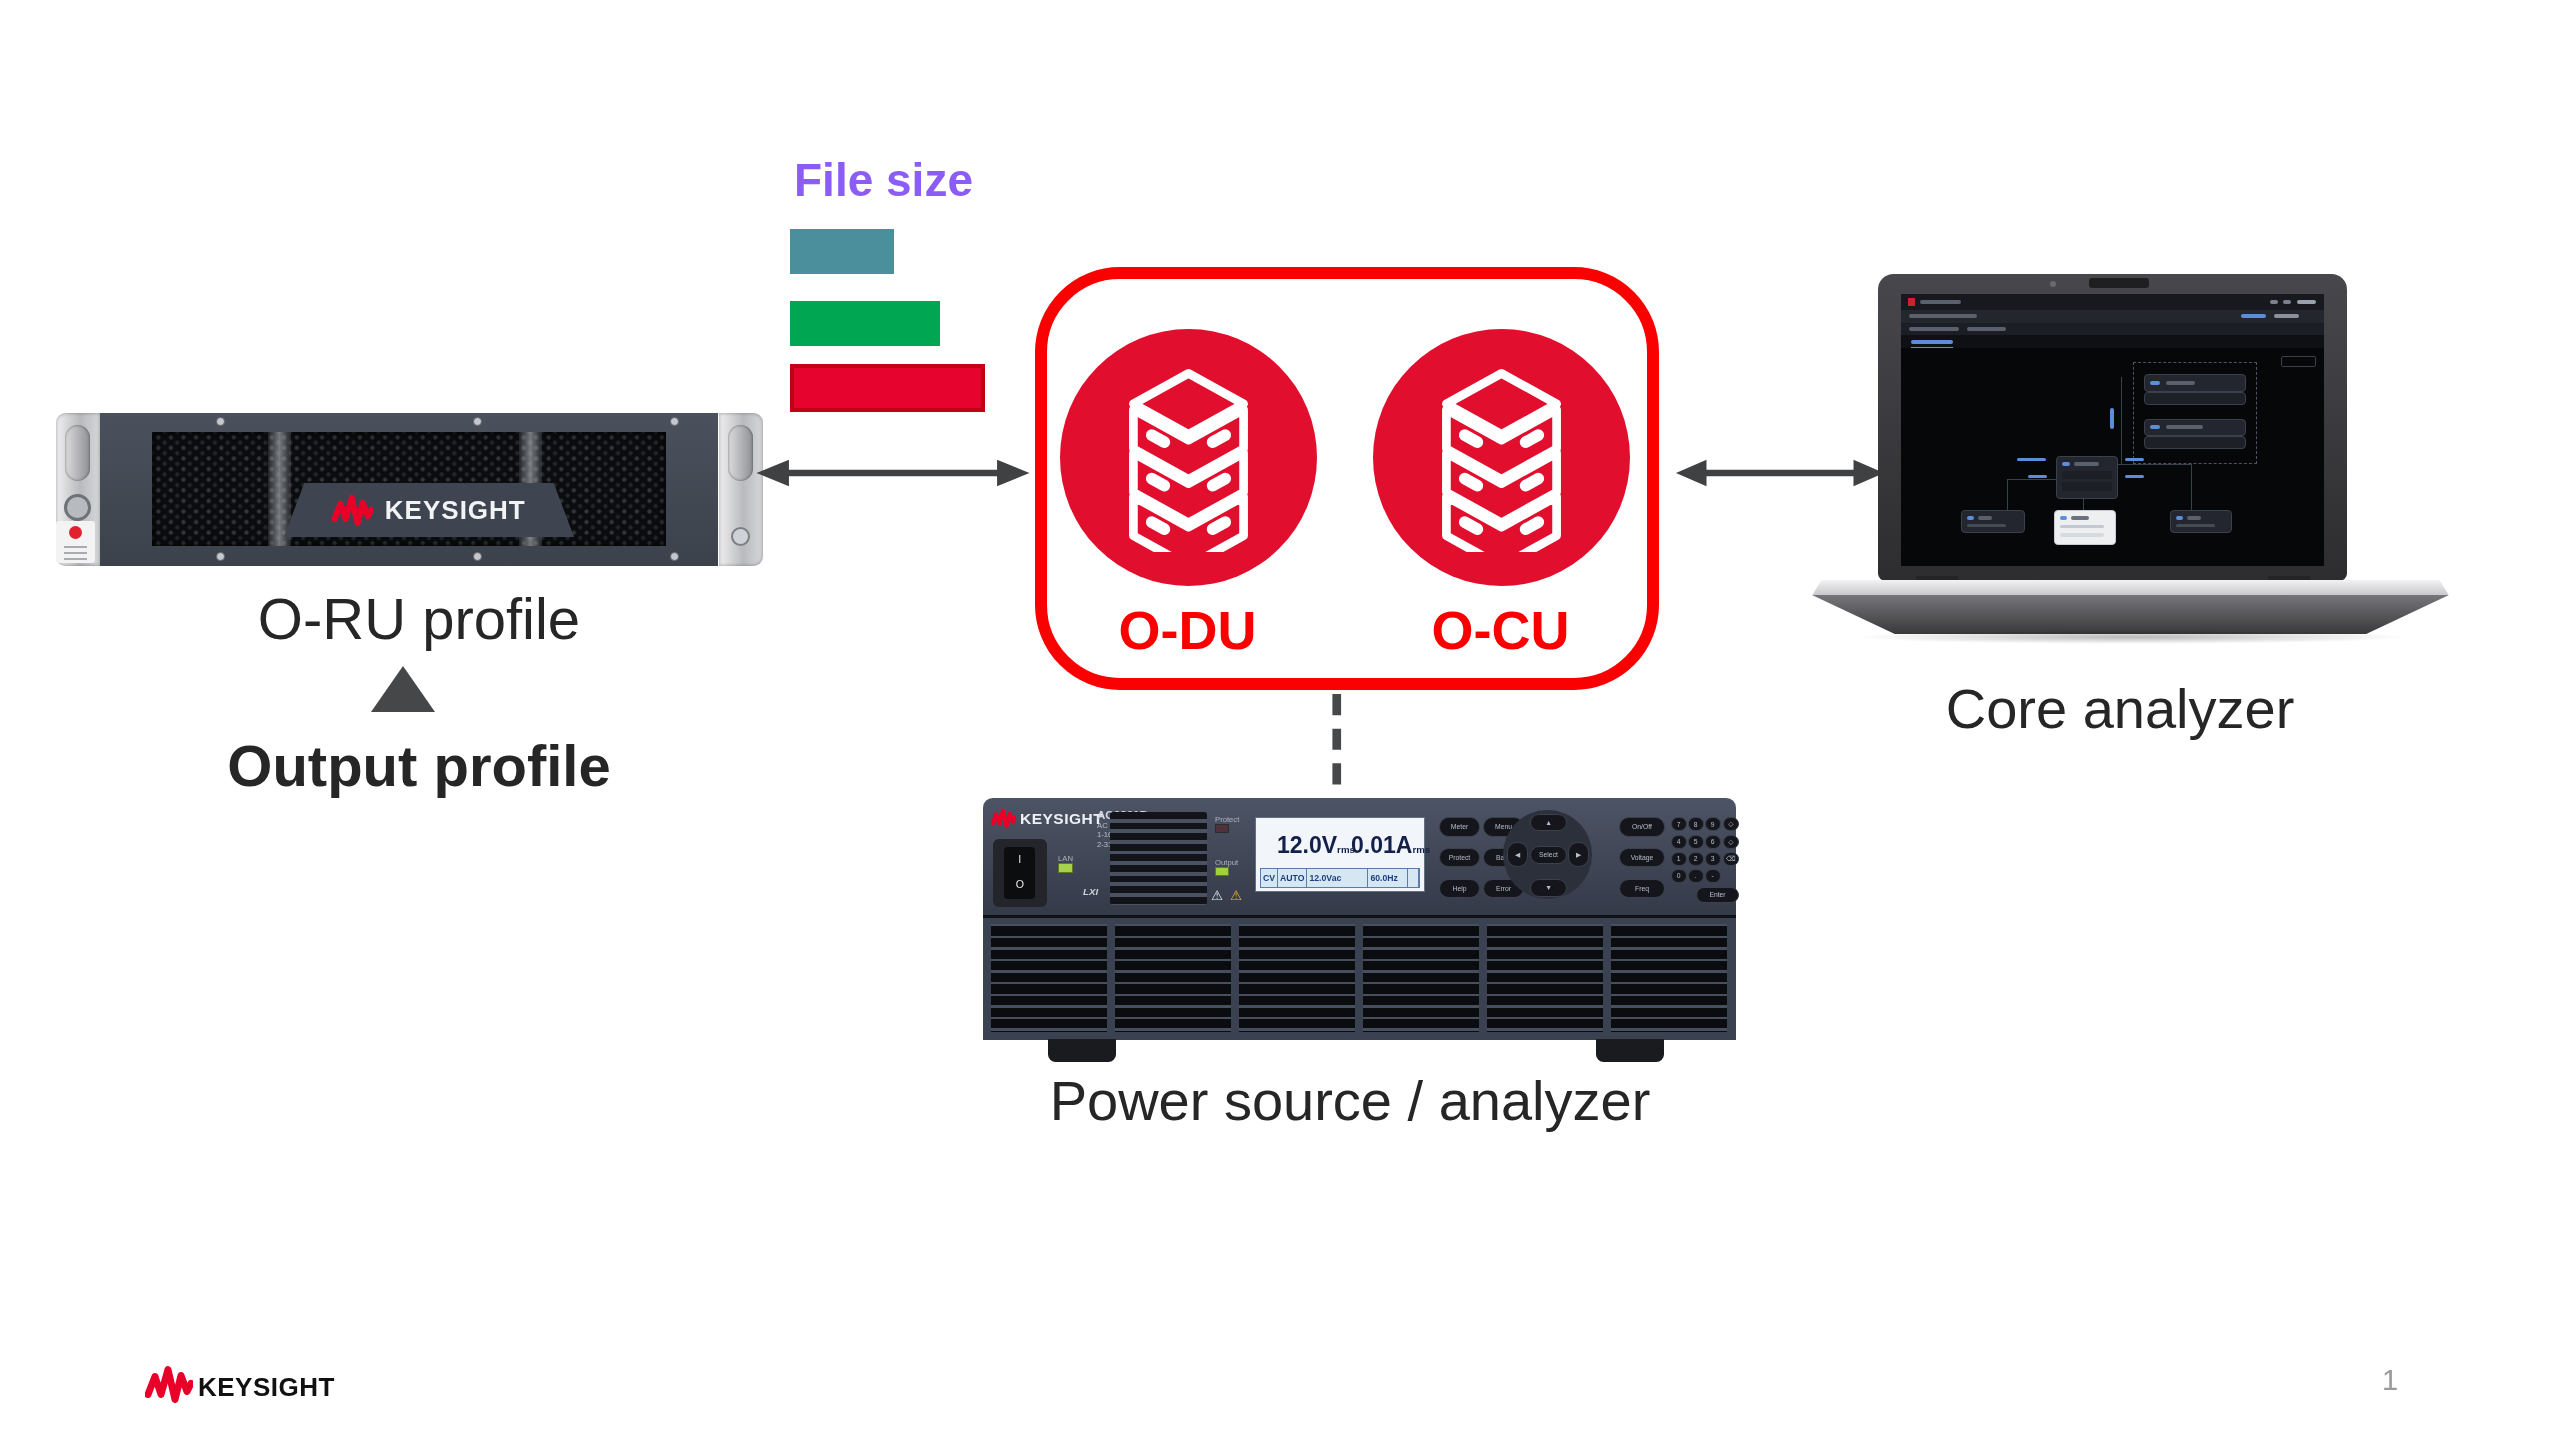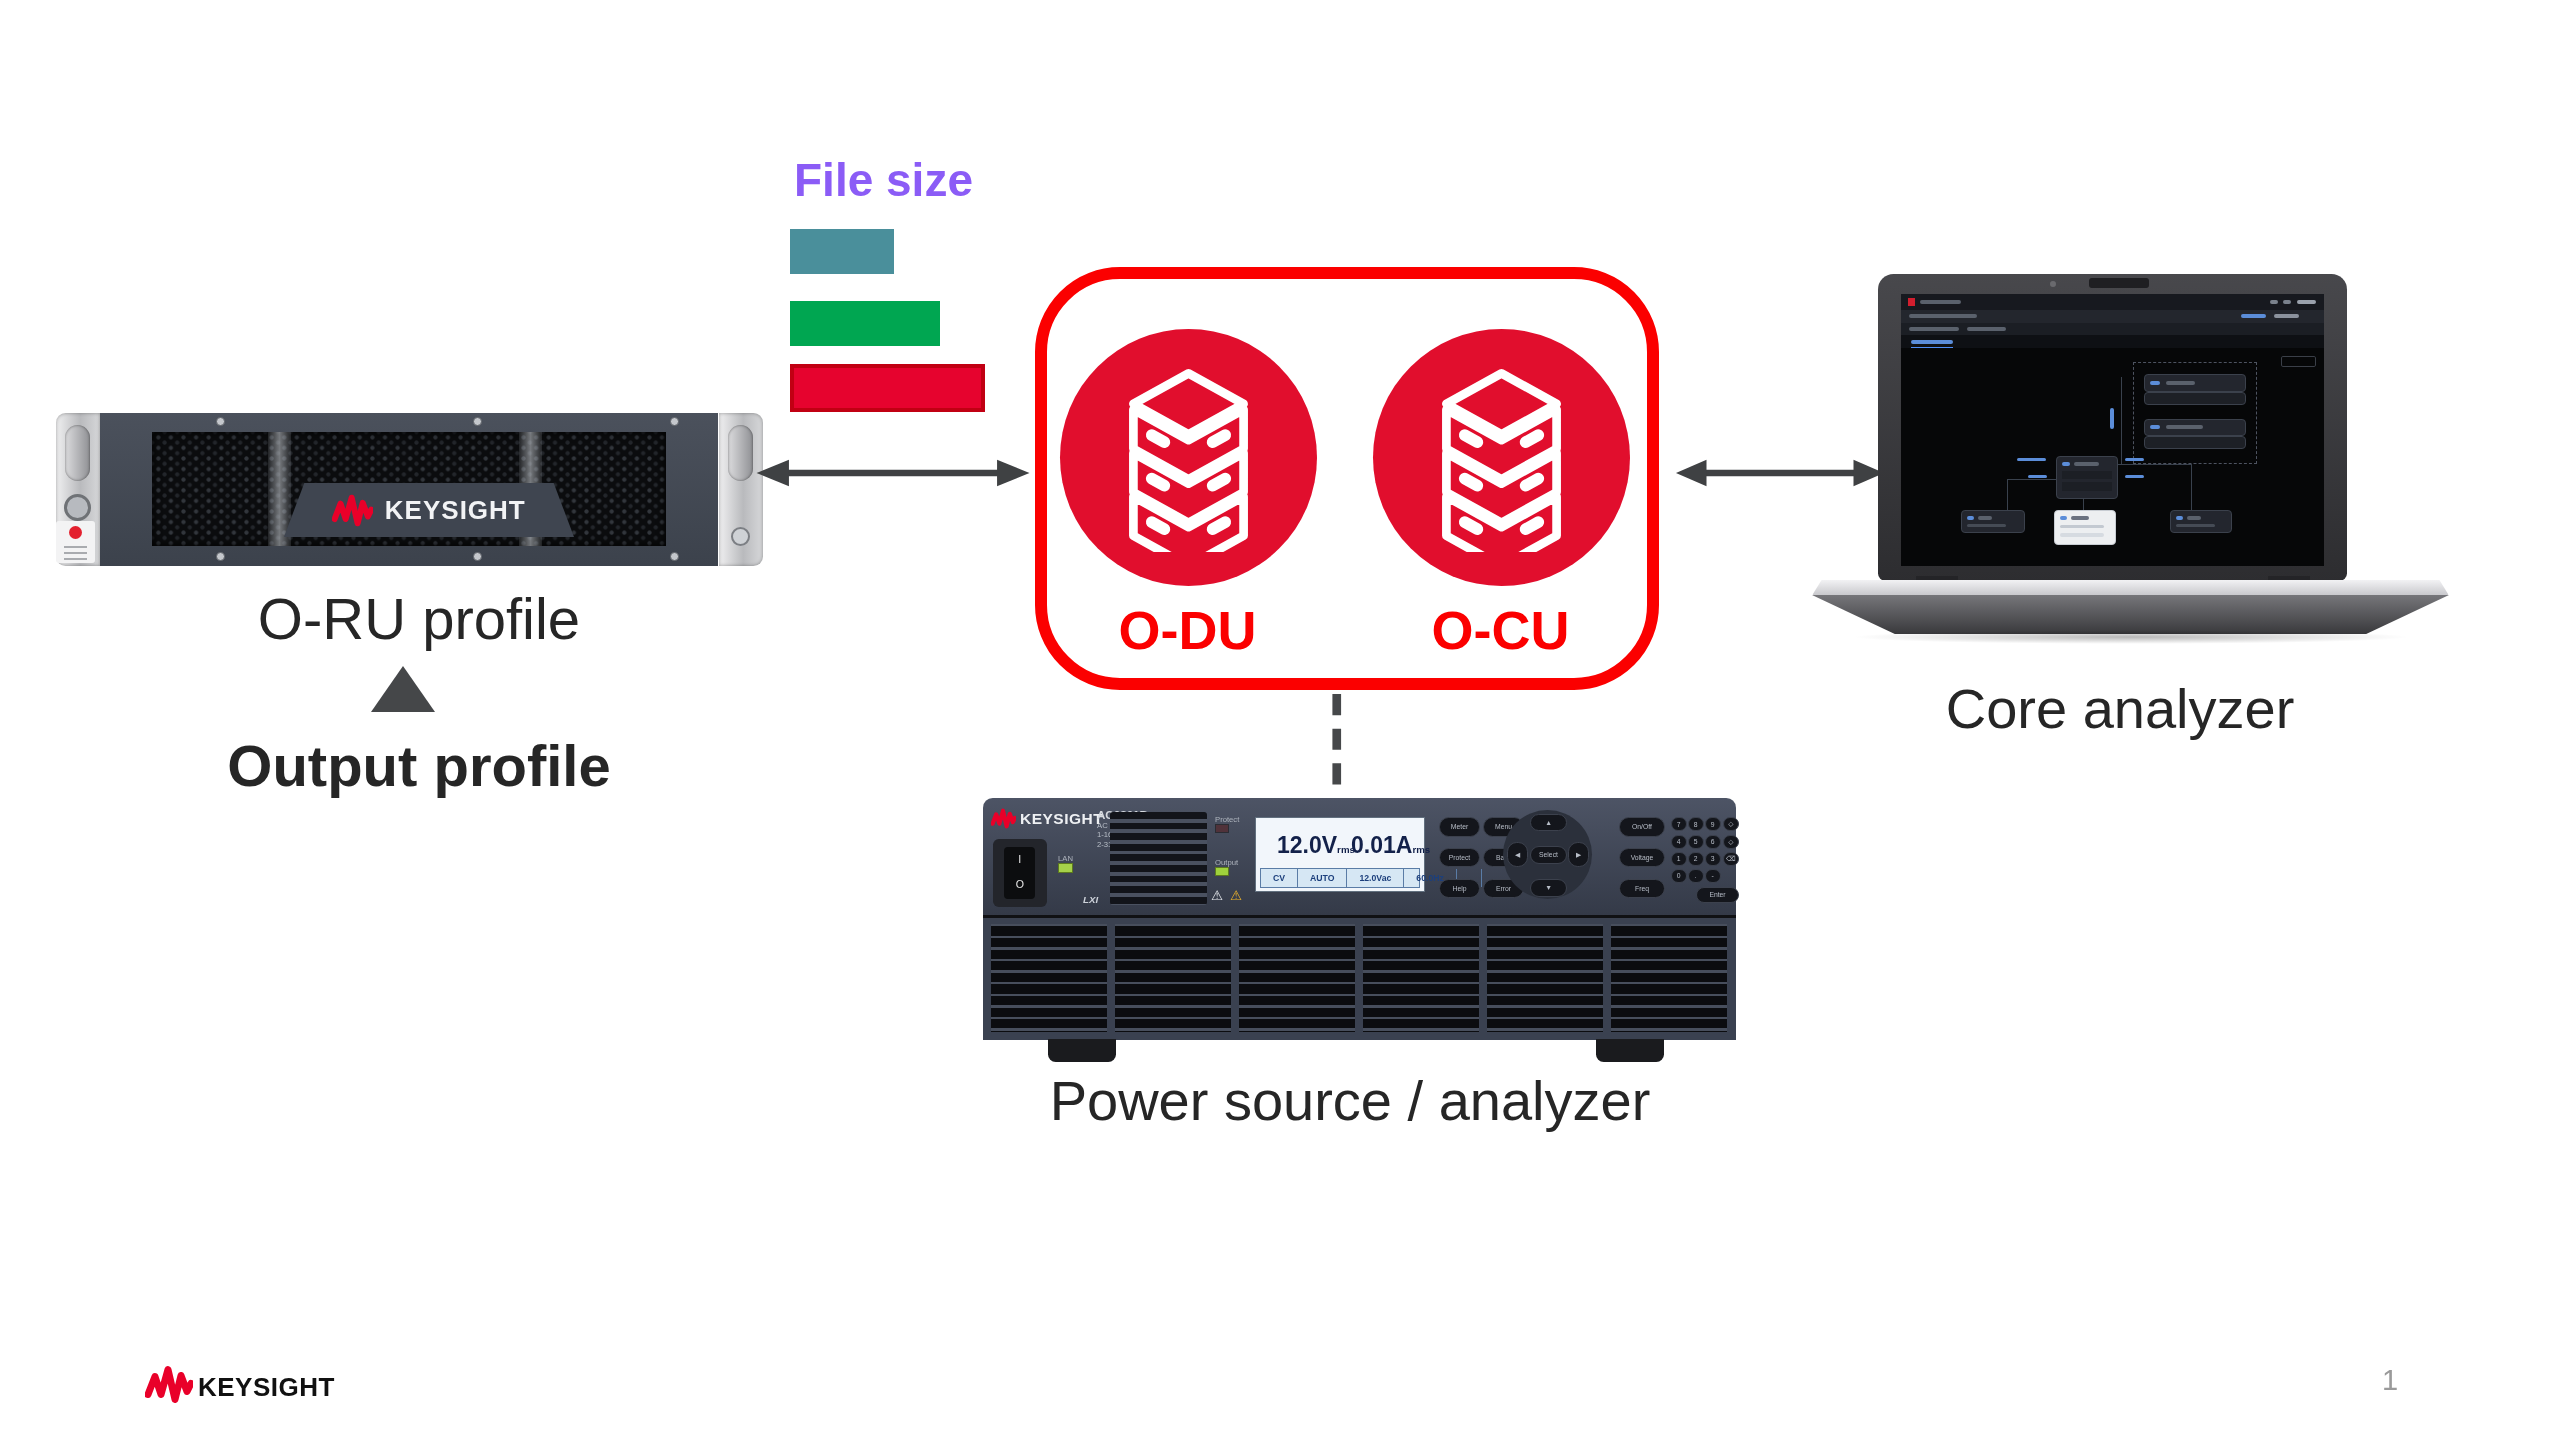--- a/index.html
+++ b/index.html
@@ -74,7 +74,7 @@
   .pw-dmain{color:#13214a;font-weight:bold;font-size:23px;}
   .pw-sub{font-size:9.7px;font-weight:bold;}
   .pw-status{position:absolute;left:3.9px;top:50px;width:158px;height:17.4px;background:#d6e7f4;border:1px solid #5a7ca6;display:flex;}
-  .pw-cell{border-right:1px solid #5a7ca6;color:#1c3f7c;font-size:8.7px;font-weight:bold;display:flex;align-items:center;padding:0 12px;white-space:nowrap;}
+  .pw-cell{border-right:1px solid #5a7ca6;color:#1c3f7c;font-size:8.7px;font-weight:bold;display:flex;align-items:center;padding:0 2px;white-space:nowrap;}
   .btn{position:absolute;background:#14161c;border:1px solid #3c414d;border-radius:9.7px;color:#b8bec8;font-size:6.8px;display:flex;align-items:center;justify-content:center;overflow:hidden;}
   .navpad{left:520px;top:11.6px;width:89px;height:89px;border-radius:50%;background:#2b303b;}
   .warn{font-size:13.5px;}

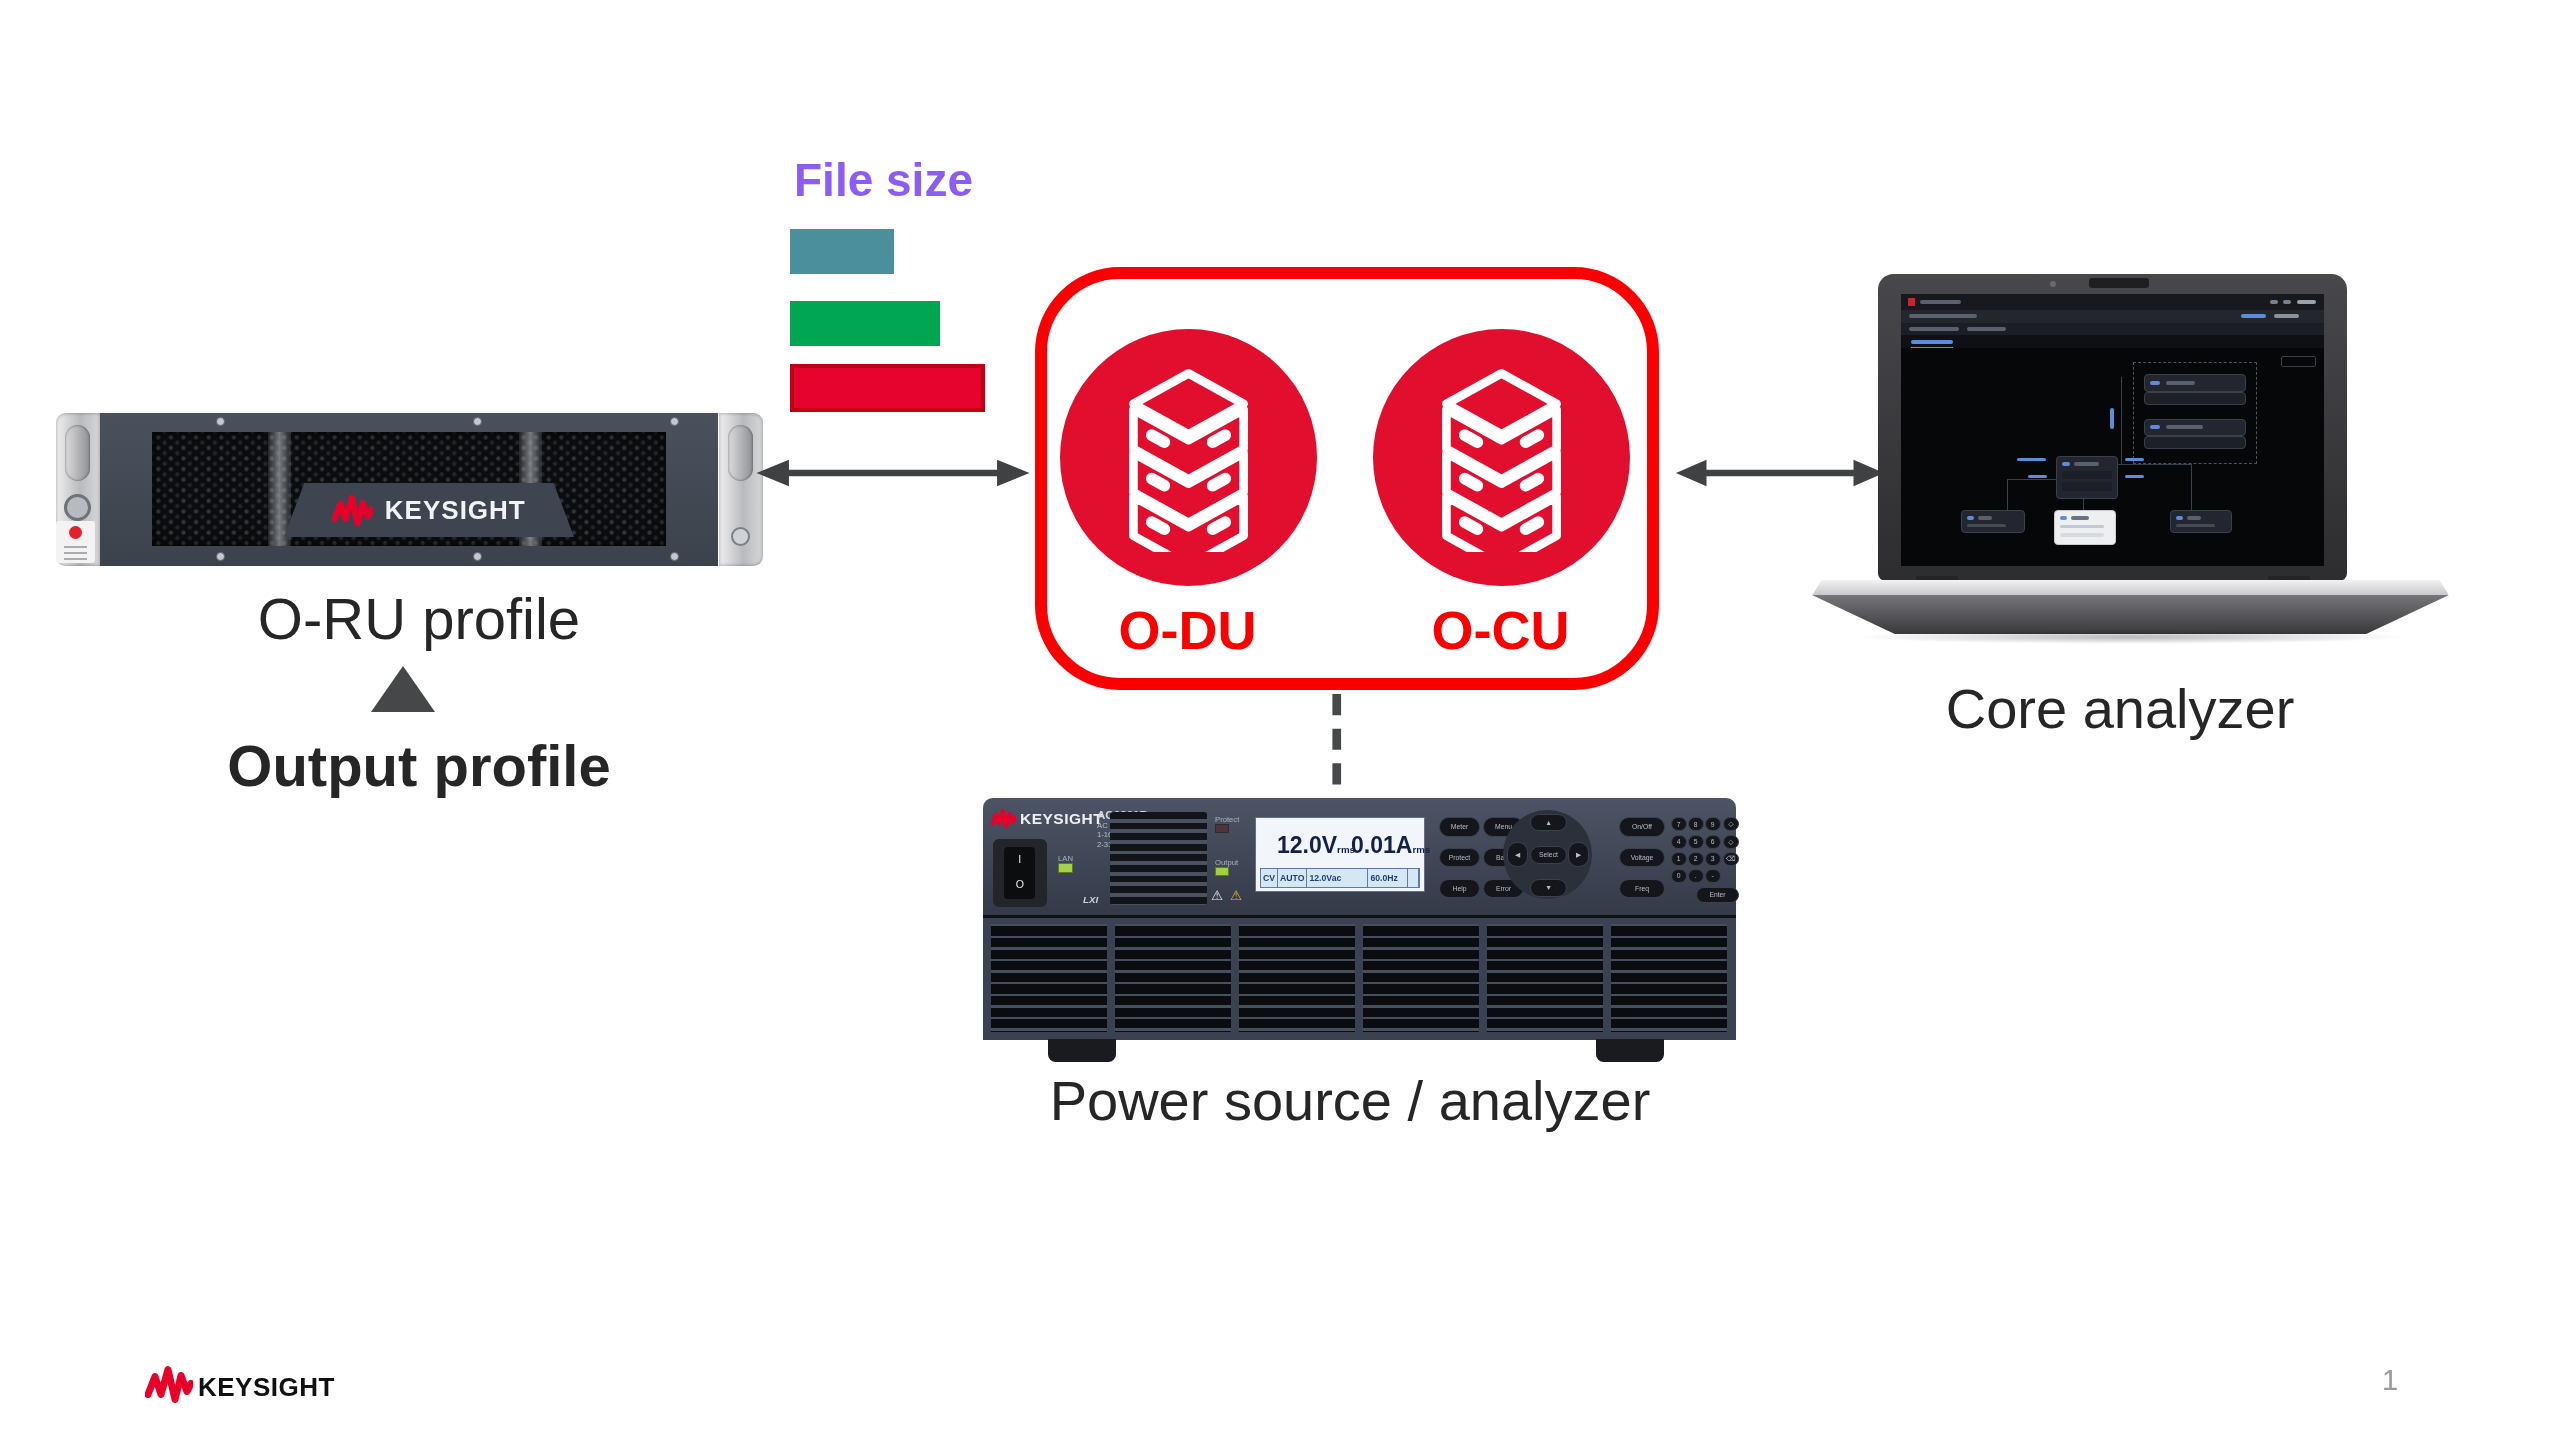--- a/index.html
+++ b/index.html
@@ -300,7 +300,7 @@
     <div class="ledlbl">LAN</div>
     <div style="width:12.6px;height:7.7px;background:#a6d14a;border:1px solid #5d7a1e"></div>
   </div>
-  <div class="abs" style="left:100px;top:96px;color:#cdd2da;font-size:9.7px;font-weight:bold;font-style:italic">LXI</div>
+  <div class="abs" style="left:100px;top:88px;color:#cdd2da;font-size:9.7px;font-weight:bold;font-style:italic">LXI</div>
 
   <div class="abs pw-vents"></div>
 

